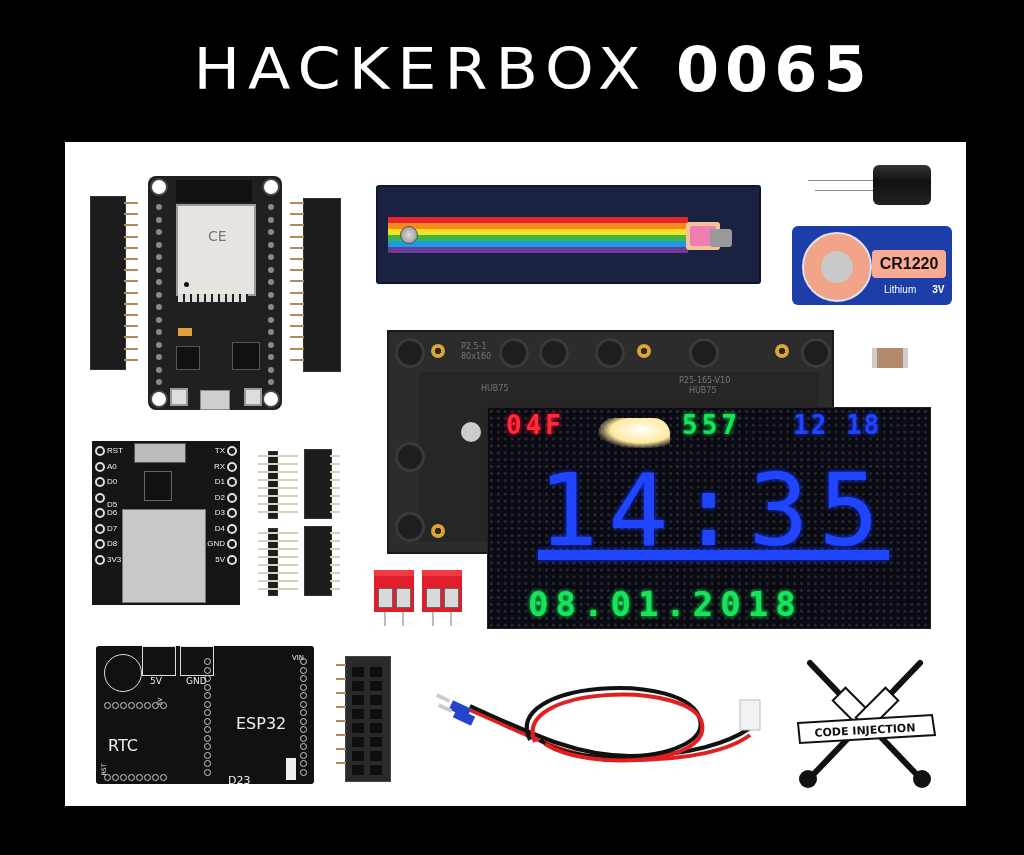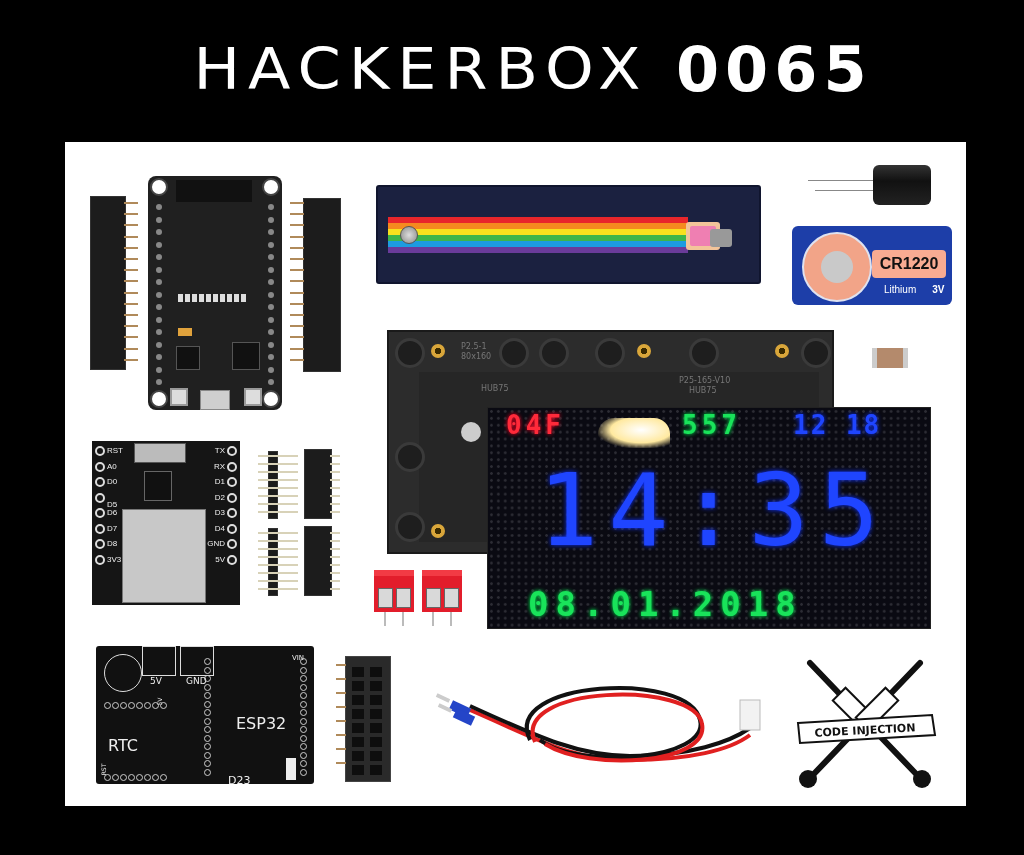--- a/index.html
+++ b/index.html
@@ -150,6 +150,10 @@
   <div class="hole" style="left:2px;bottom:2px;"></div>
   <div class="hole" style="right:2px;bottom:2px;"></div>
   <div class="antenna"></div>
+  <div class="module">
+    <div style="position:absolute;left:30px;top:22px;font-size:14px;color:#777;font-family:'DejaVu Sans',sans-serif;">CE</div>
+    <div style="position:absolute;left:6px;top:76px;width:5px;height:5px;border-radius:50%;background:#111;"></div>
+  </div>
   <div class="padrow"></div>
   <div class="chip" style="left:28px;top:170px;width:22px;height:22px;"></div>
   <div class="chip" style="left:84px;top:166px;width:26px;height:26px;"></div>

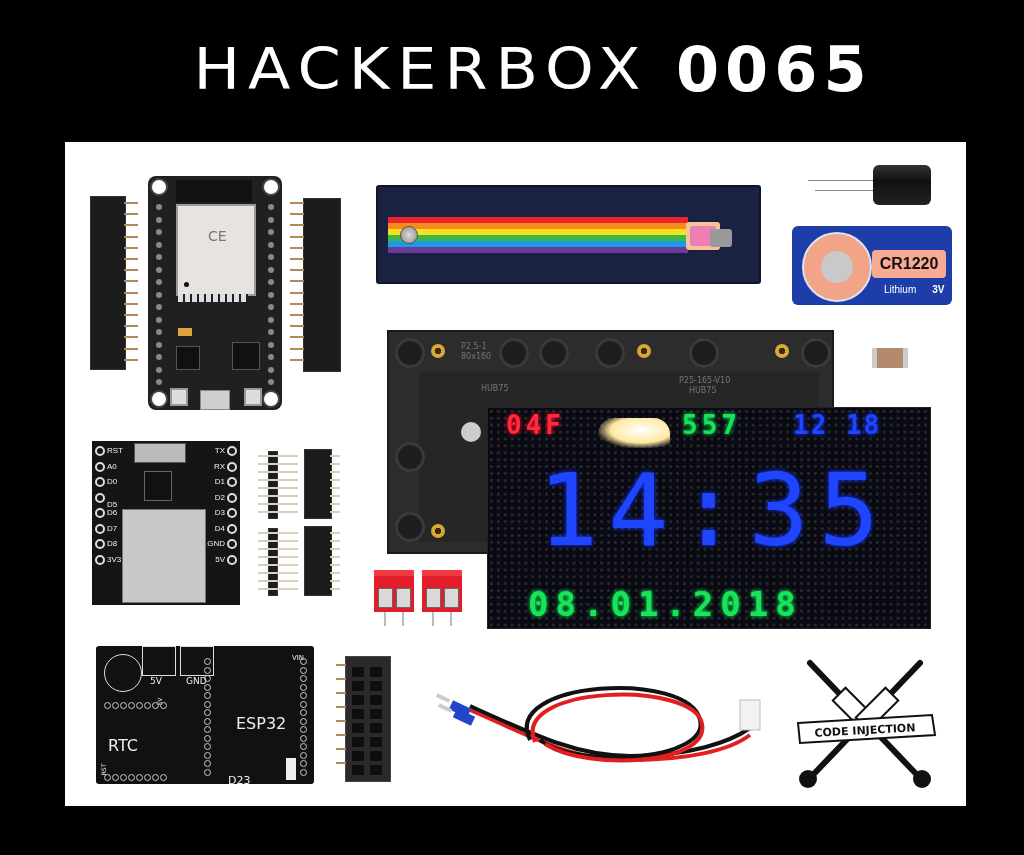--- a/index.html
+++ b/index.html
@@ -252,7 +252,7 @@
   <div class="cloud"></div>
   <div class="mtext green" style="left:194px;top:2px;font-size:26px;letter-spacing:4px;">557</div>
   <div class="mtext blue" style="left:305px;top:2px;font-size:26px;letter-spacing:2px;">12 18</div>
-  <div class="mtext blue" style="left:50px;top:48px;font-size:100px;line-height:110px;letter-spacing:10px;font-weight:normal;">14:35</div>
+  <div class="mtext blue" style="left:50px;top:48px;font-size:100px;line-height:110px;letter-spacing:10px;font-weight:normal;text-decoration:underline;">14:35</div>
   <div class="mtext green" style="left:40px;top:176px;font-size:34px;letter-spacing:7px;line-height:40px;">08.01.2018</div>
 </div>
 

